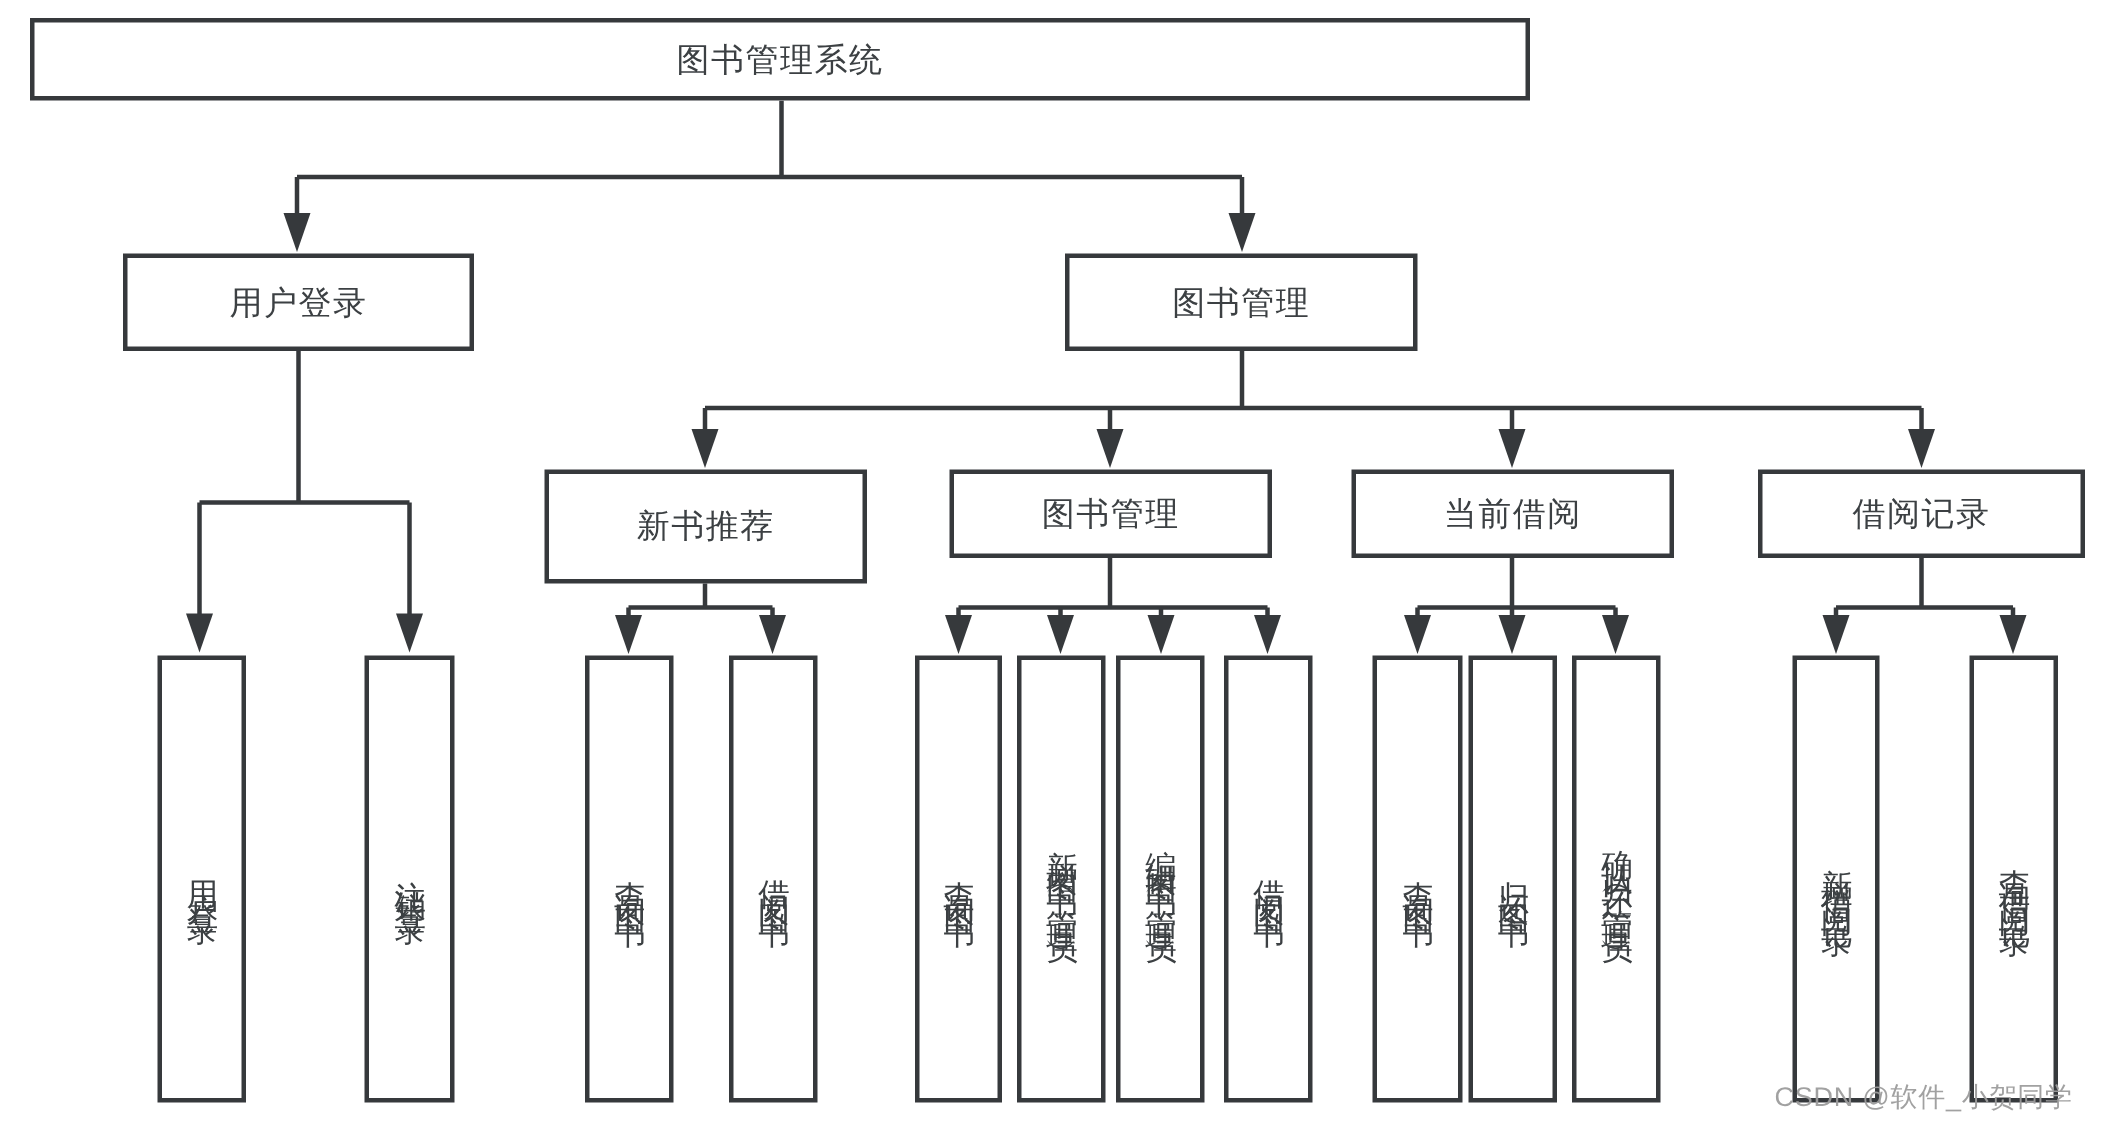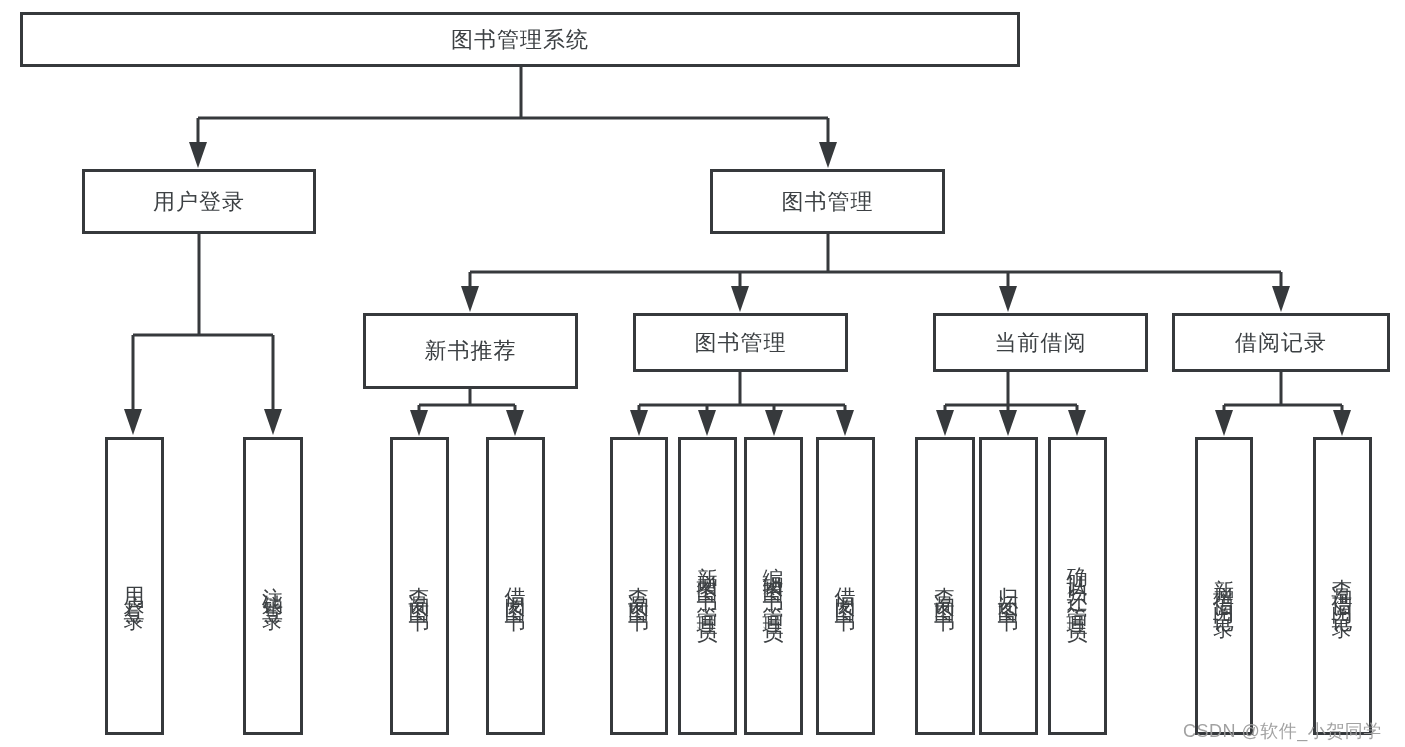--- a/index.html
+++ b/index.html
@@ -36,7 +36,7 @@
   
   #n-new-book{left:363px;top:313px;width:215px;height:76px;}
   #n-book-borrow{left:633px;top:313px;width:215px;height:59px;}
-  #n-current-borrow{left:901px;top:313px;width:215px;height:59px;margin-left:32px;}
+  #n-current-borrow{left:901px;top:313px;width:215px;height:59px;}
   #n-borrow-records{left:1172px;top:313px;width:218px;height:59px;}
   
   .leaf{

